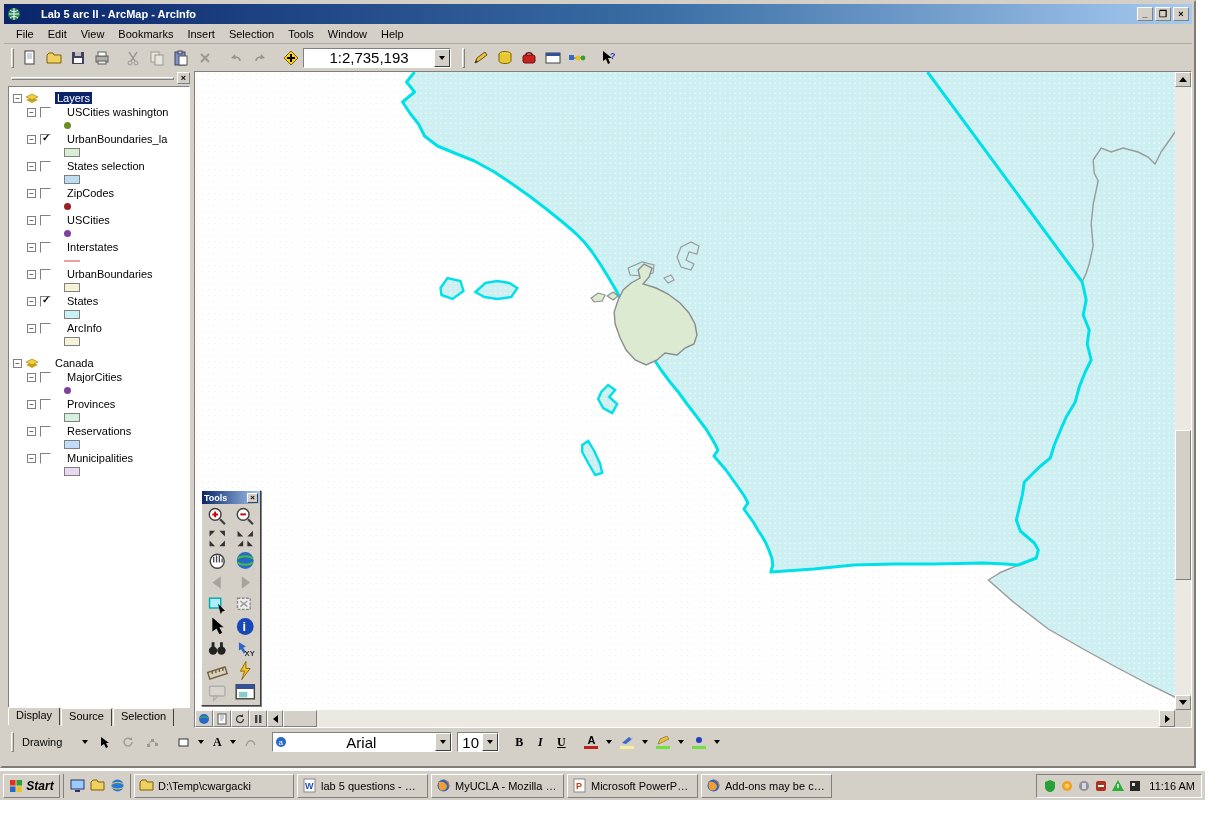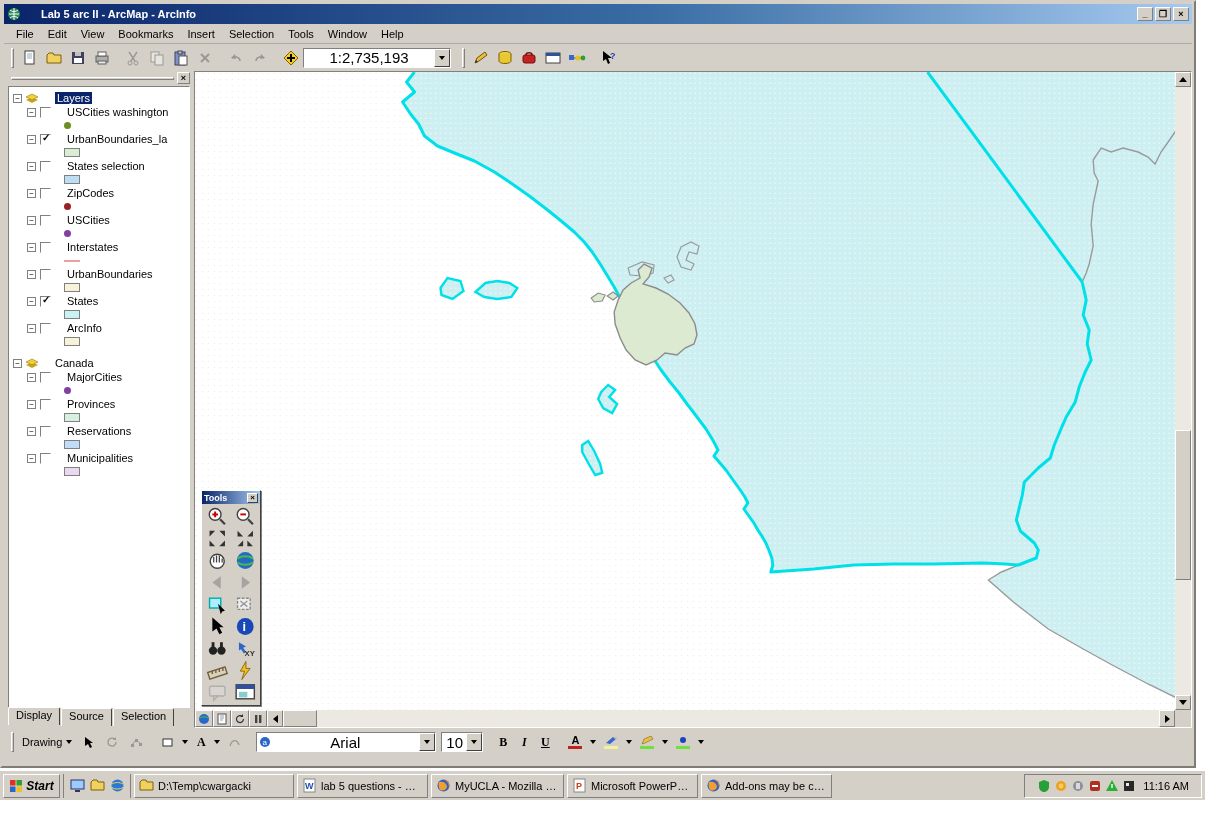--- a/index.html
+++ b/index.html
@@ -81,7 +81,7 @@
 
   
   .drawbar{position:absolute;left:2px;top:728px;right:2px;height:24px;display:flex;align-items:center;padding-left:4px;gap:1px;}
-  .dmenu{height:20px;display:flex;align-items:center;padding:0 4px;font-size:11px;gap:4px;}
+  .dmenu{height:20px;display:flex;align-items:center;padding:0 4px;font-size:11px;gap:20px;}
   .drawbar .combo{margin:0 2px;}
   .fmtbtn{width:20px;height:20px;display:flex;align-items:center;justify-content:center;font-size:12px;}
   .fmtbtn b{font-family:"Liberation Serif",serif;}

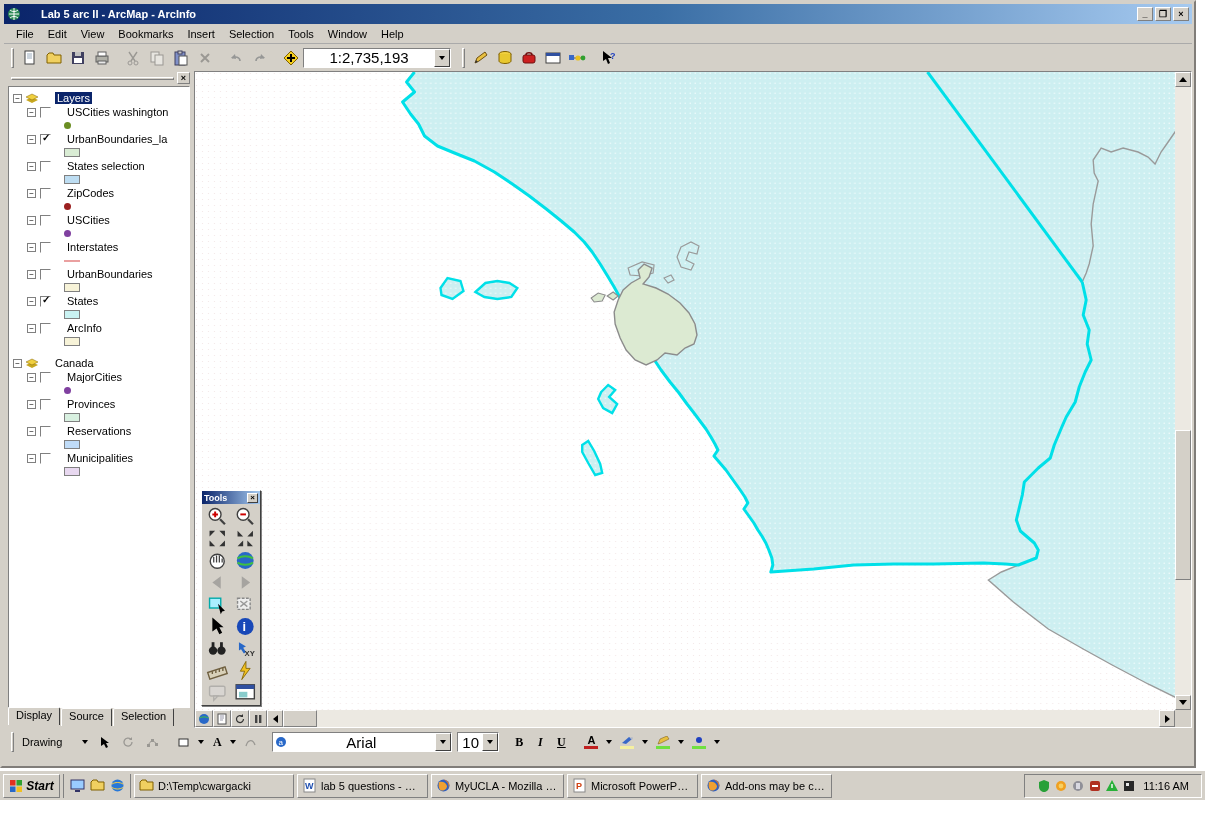--- a/index.html
+++ b/index.html
@@ -105,7 +105,7 @@
   .taskbtn .lbl{overflow:hidden;text-overflow:ellipsis;}
   .taskbtn.active{border:1px solid;border-color:#808080 #fff #fff #808080;background:#ece9e2;font-weight:bold;}
   .ticon{width:15px;height:15px;flex:0 0 15px;}
-  .tray{margin-left:auto;height:24px;border:1px solid;border-color:#808080 #fff #fff #808080;display:flex;align-items:center;gap:3px;padding:0 12px;}
+  .tray{margin-left:auto;height:24px;border:1px solid;border-color:#808080 #fff #fff #808080;display:flex;align-items:center;gap:3px;padding:0 6px;}
   .trayicon{width:14px;height:14px;}
   .clock{font-size:11px;padding-left:4px;}
 </style>

